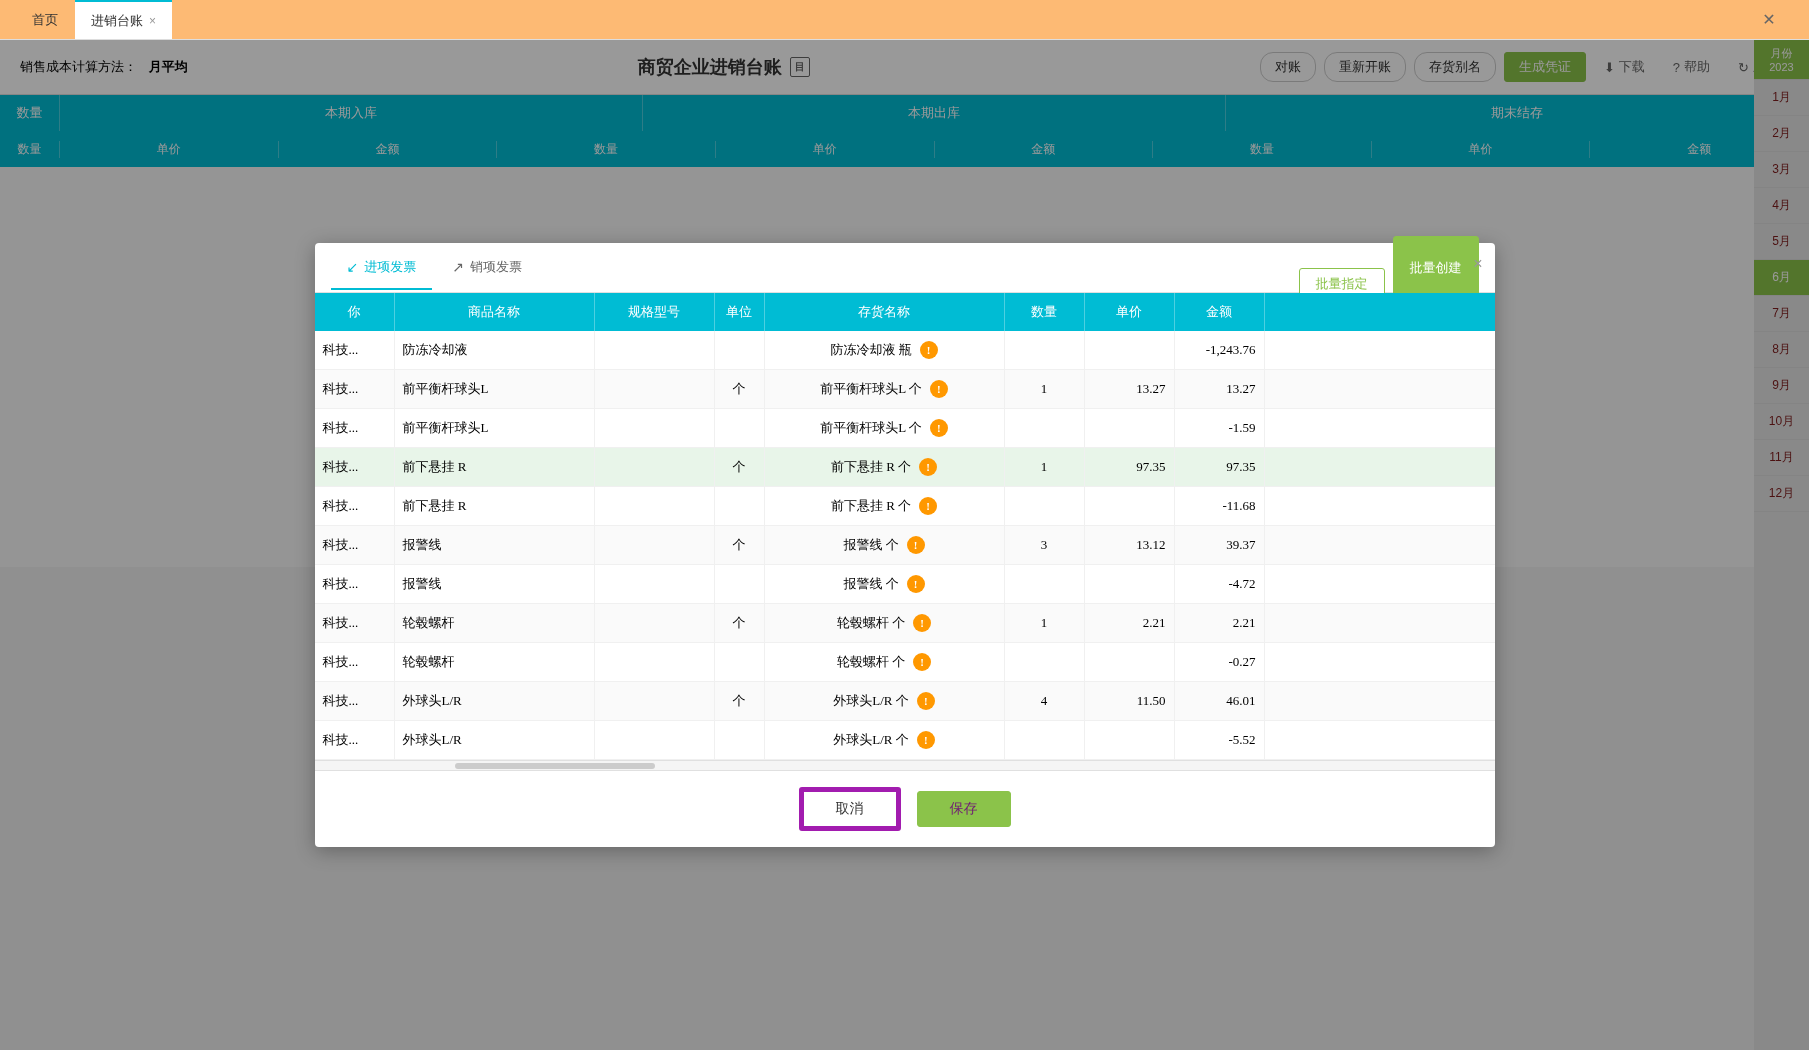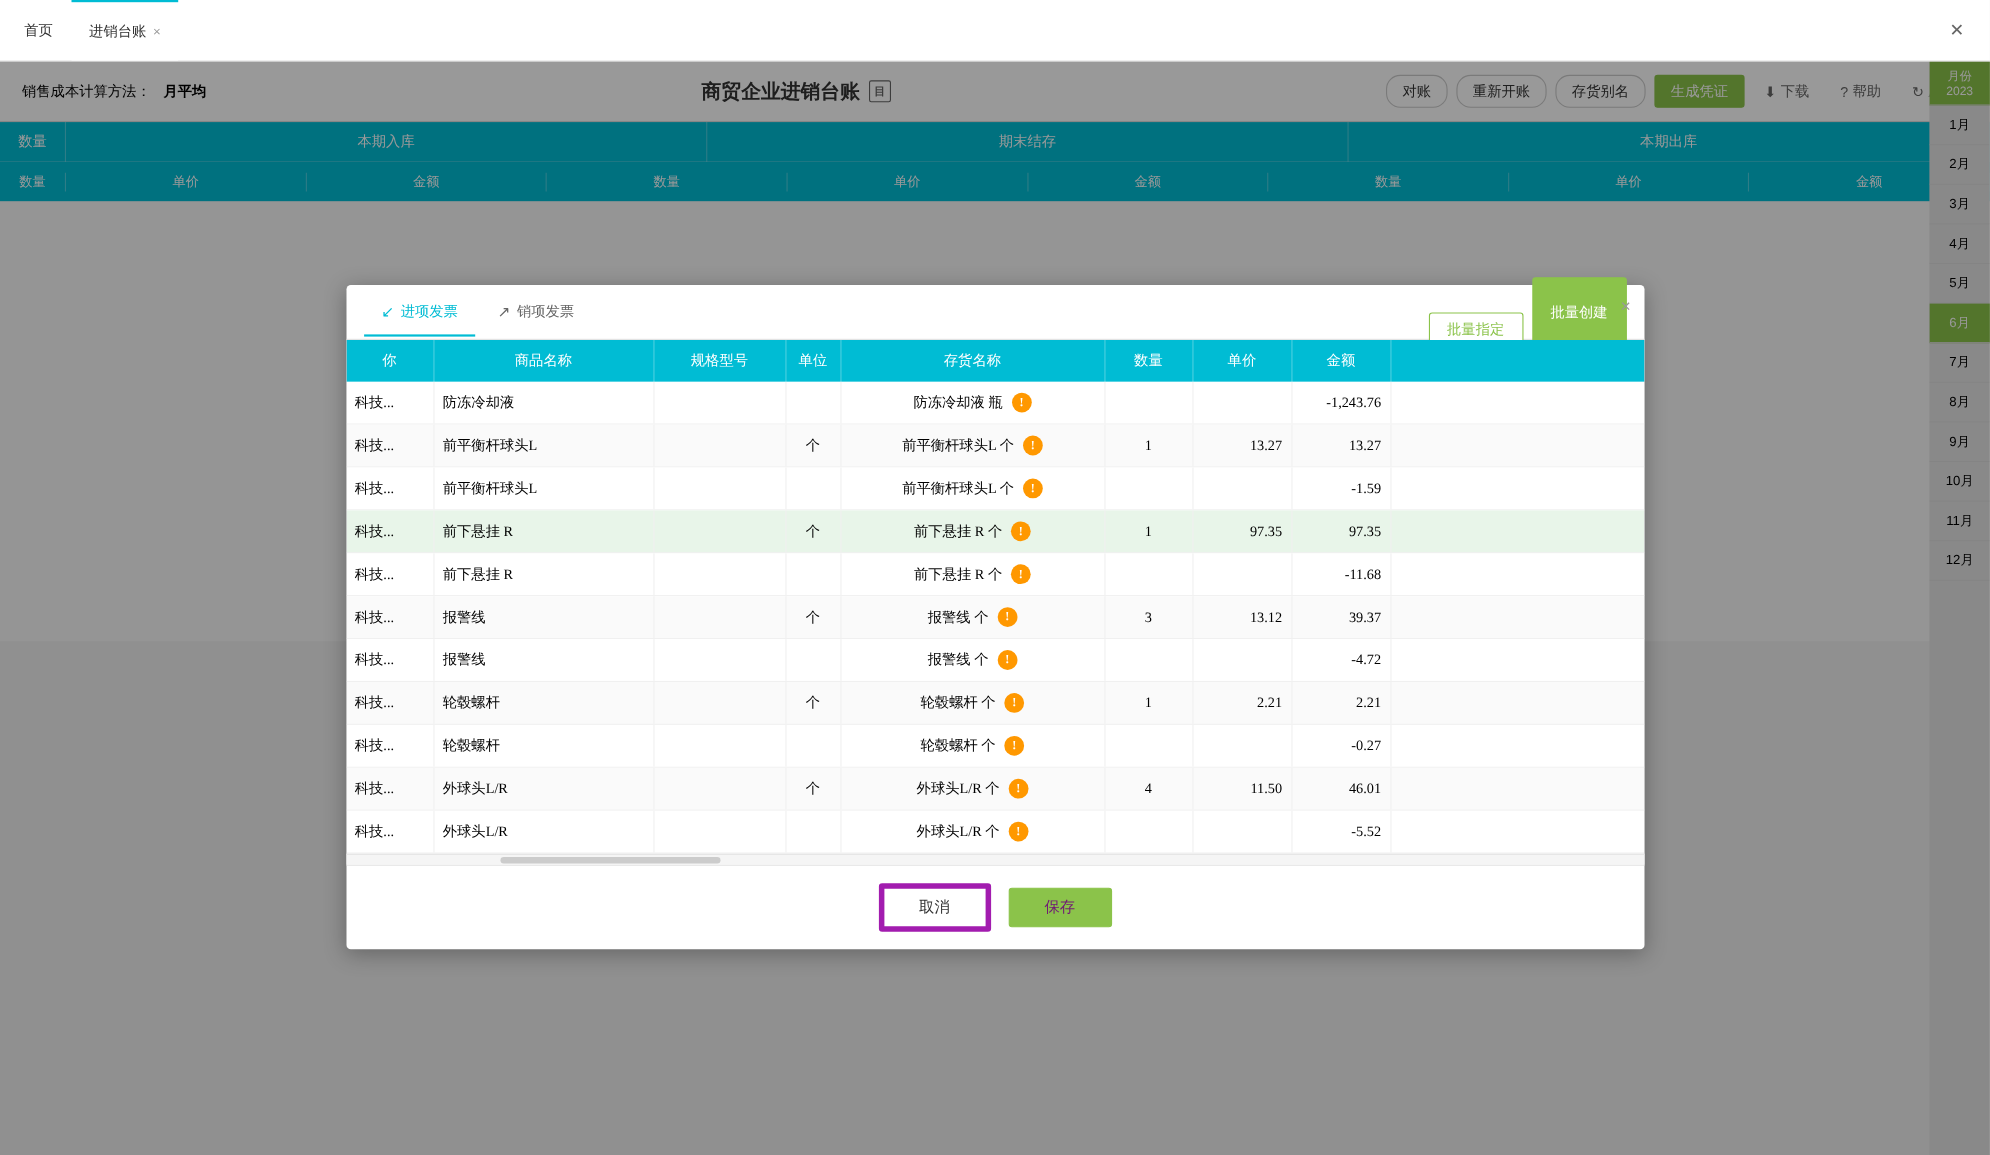--- a/index.html
+++ b/index.html
@@ -6,7 +6,7 @@
     body { font-family: 'Microsoft YaHei', Arial, sans-serif; font-size: 13px; background: #e8e8e8; width: 1809px; height: 1050px; overflow: hidden; }
 
     
-    .top-bar { display: flex; align-items: center; background: #ffffff; border-bottom: 1px solid #ddd; height: 56px; padding: 0 10px; gap: 5px; }
+    .top-bar { display: flex; align-items: center; background: #fdba74; border-bottom: 1px solid #ddd; height: 40px; padding: 0 20px; gap: 5px; }
     .top-bar-home { padding: 0 12px; height: 100%; display: flex; align-items: center; font-size: 13px; color: #333; cursor: pointer; }
     .top-bar-tab { padding: 0 16px; height: 100%; display: flex; align-items: center; font-size: 13px; background: #fff; border-top: 2px solid #00bcd4; color: #333; cursor: pointer; gap: 6px; }
     .tab-close { cursor: pointer; color: #999; font-size: 12px; }

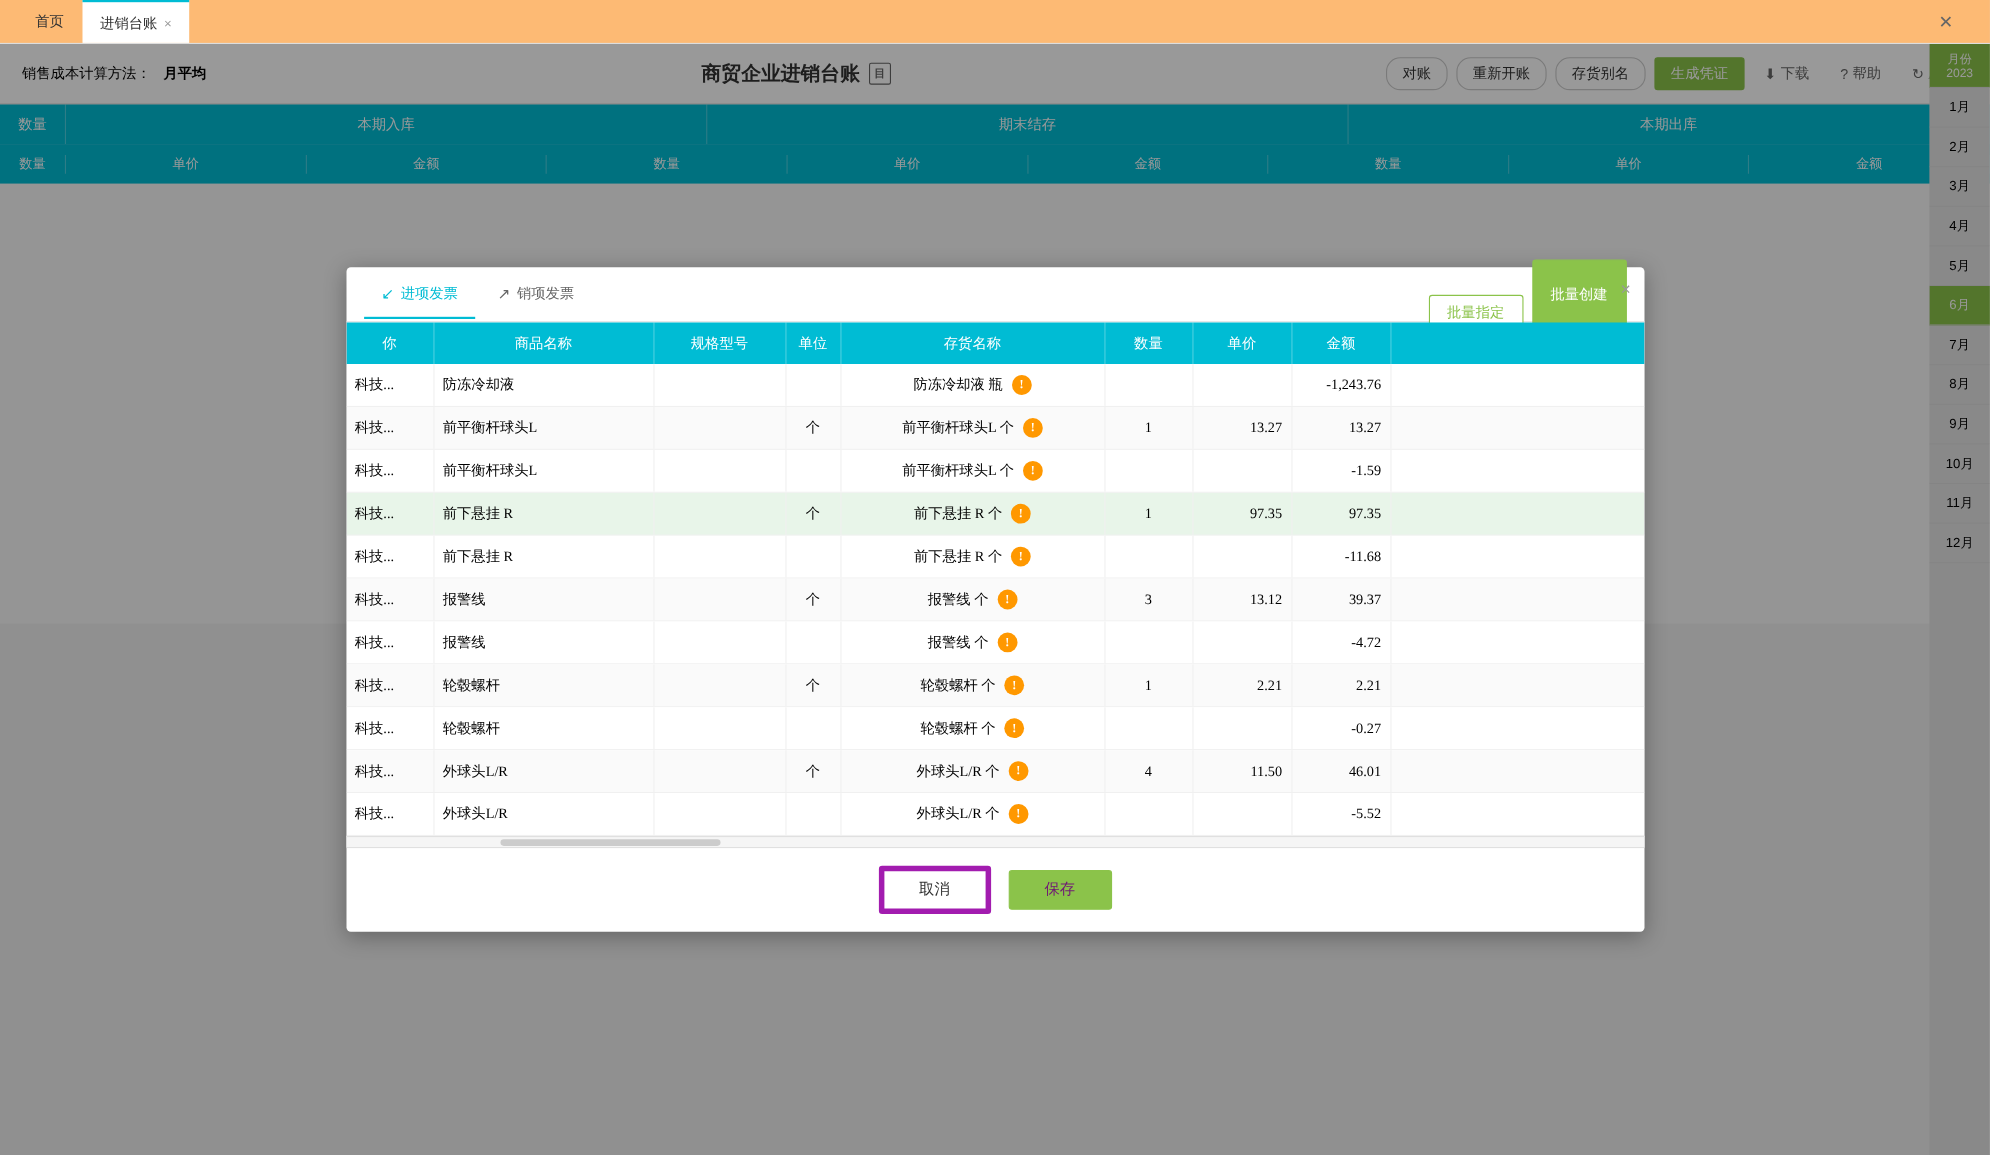--- a/index.html
+++ b/index.html
@@ -73,7 +73,7 @@
     .header-doc-icon { width: 20px; height: 20px; border: 1px solid #666; border-radius: 2px; display: inline-flex; align-items: center; justify-content: center; font-size: 10px; color: #666; }
 
     .month-sidebar { position: absolute; right: 0; top: 0; bottom: 0; width: 55px; background: #e5e5e5; overflow: hidden; }
-    .month-item { height: 36px; display: flex; align-items: center; justify-content: center; font-size: 12px; color: #000000; border-bottom: 1px solid #ddd; cursor: pointer; }
+    .month-item { height: 36px; display: flex; align-items: center; justify-content: center; font-size: 12px; color: #7f1d1d; border-bottom: 1px solid #ddd; cursor: pointer; }
     .month-item.active { background: #8bc34a; color: #fff; }
   </style>
 </head>

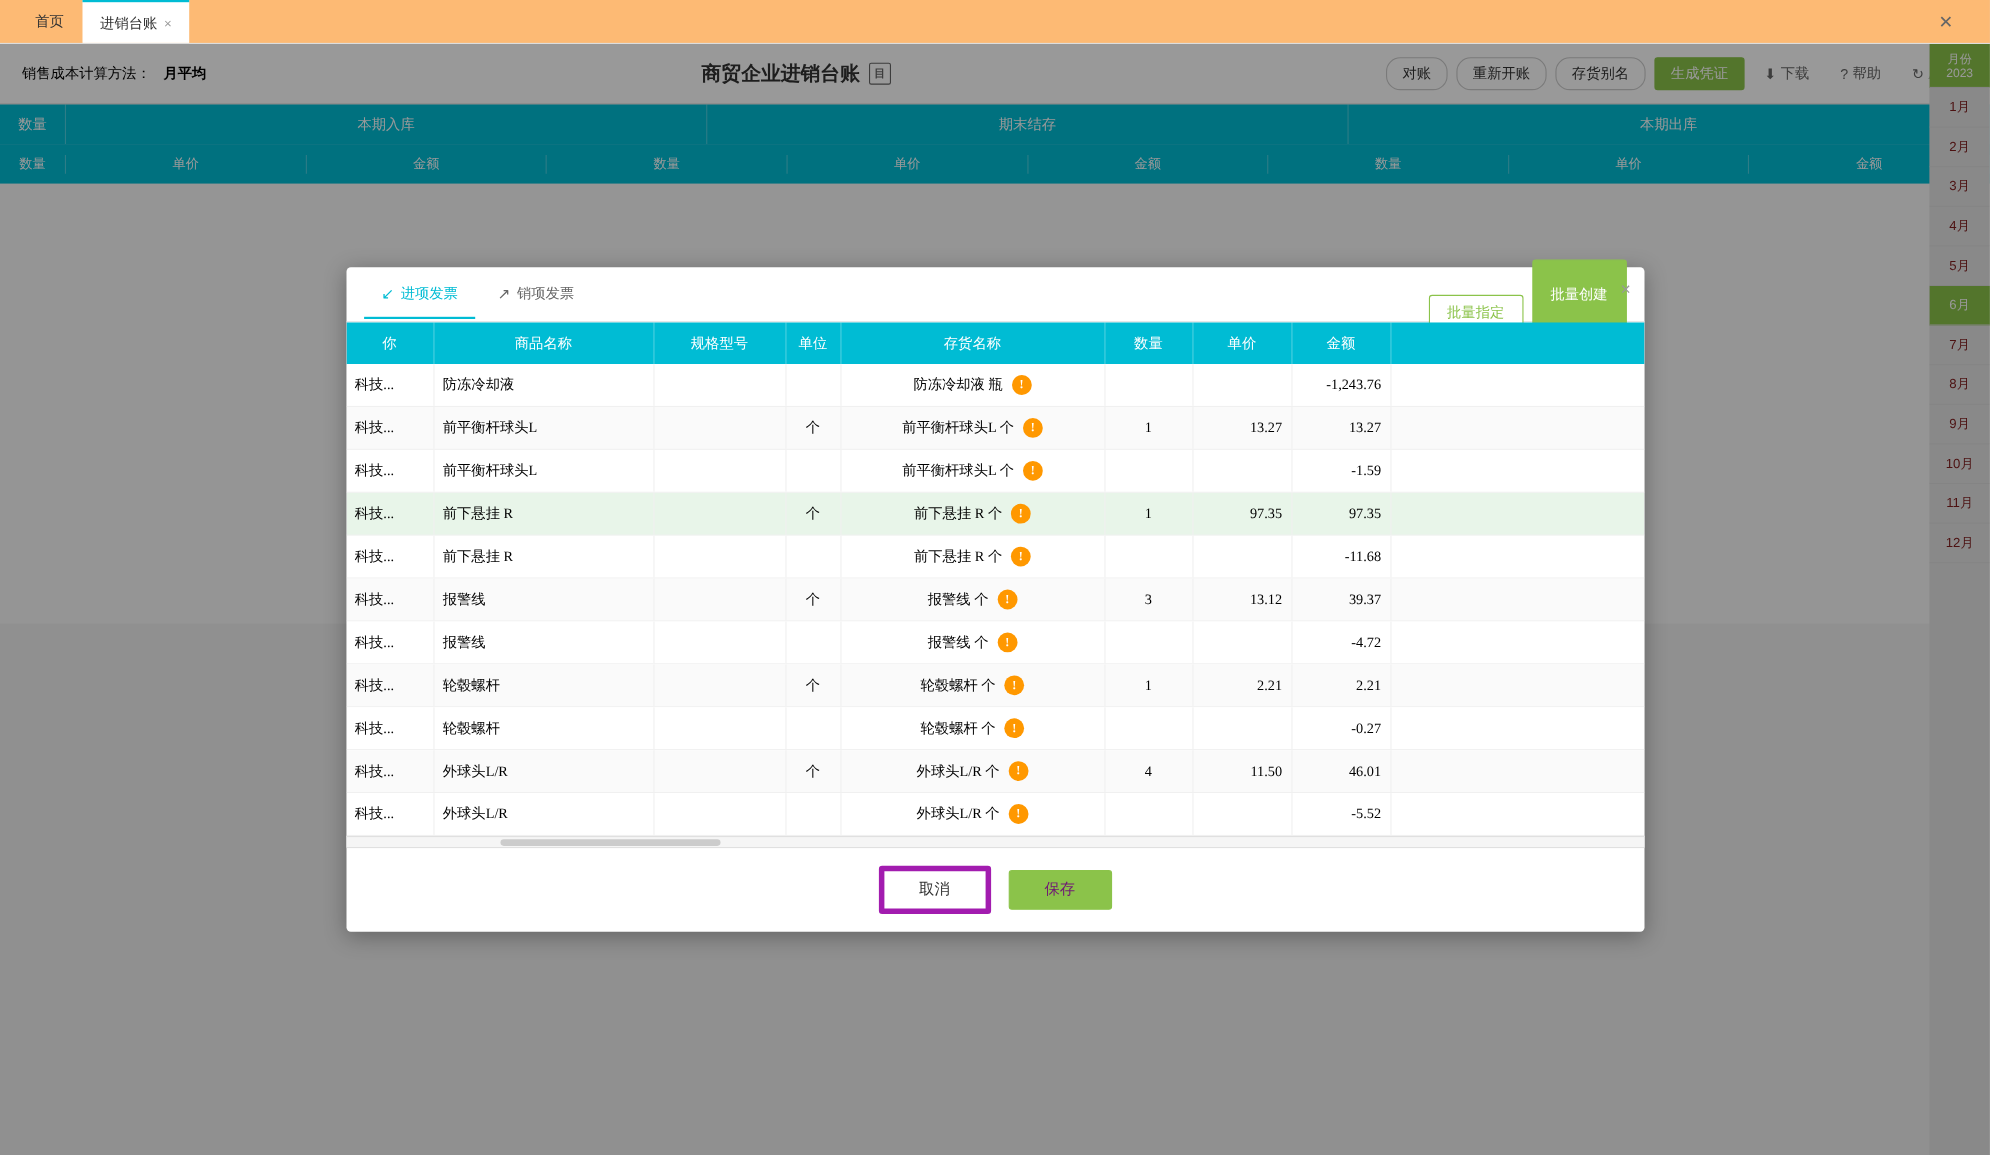--- a/index.html
+++ b/index.html
@@ -123,8 +123,8 @@
     <div class="bg-header-group">
       <div class="bg-header-group-cell" style="flex:0 0 60px;">数量</div>
       <div class="bg-header-group-cell" style="flex:1;">本期入库</div>
+      <div class="bg-header-group-cell" style="flex:1;">本期出库</div>
       <div class="bg-header-group-cell" style="flex:1;">期末结存</div>
-      <div class="bg-header-group-cell" style="flex:1;">本期出库</div>
     </div>
     <div class="bg-sub-header">
       <div class="bg-sub-cell" style="flex:0 0 60px;">数量</div>

